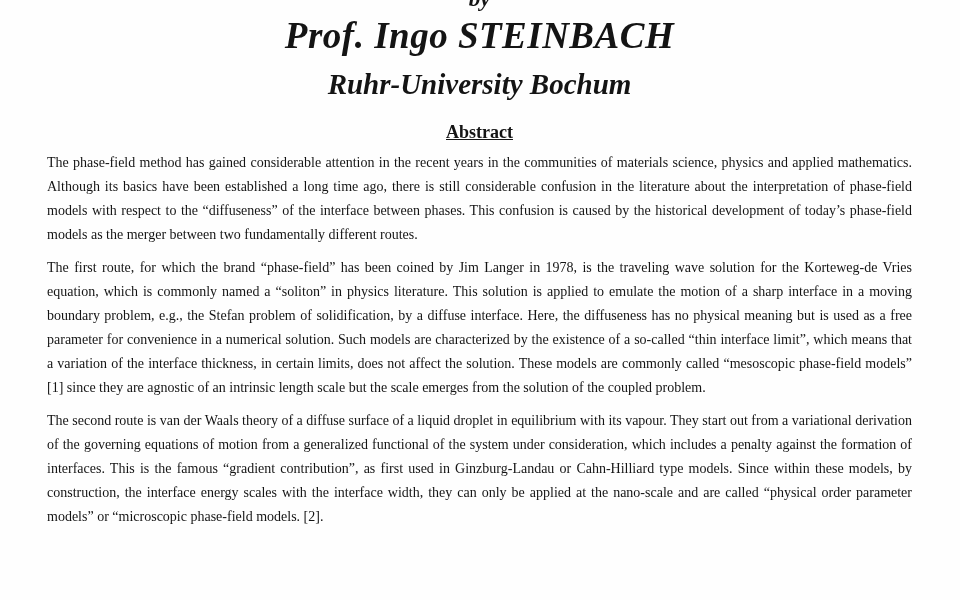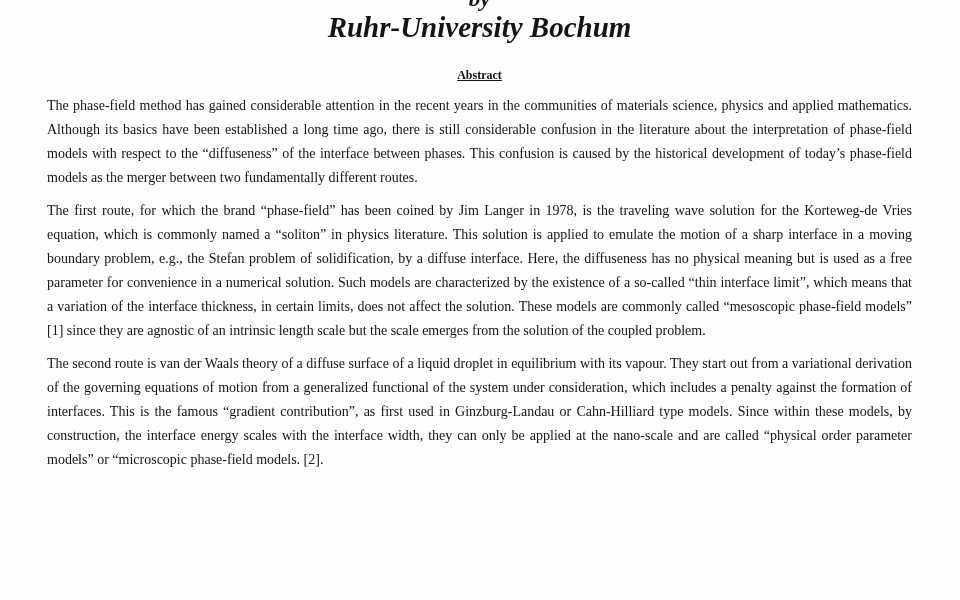--- a/index.html
+++ b/index.html
@@ -63,6 +63,7 @@
 <div class="page">
   <div class="byline">by</div>
 
+  <div class="author">Prof. Ingo STEINBACH</div>
 
   <div class="affiliation">Ruhr-University Bochum</div>
 

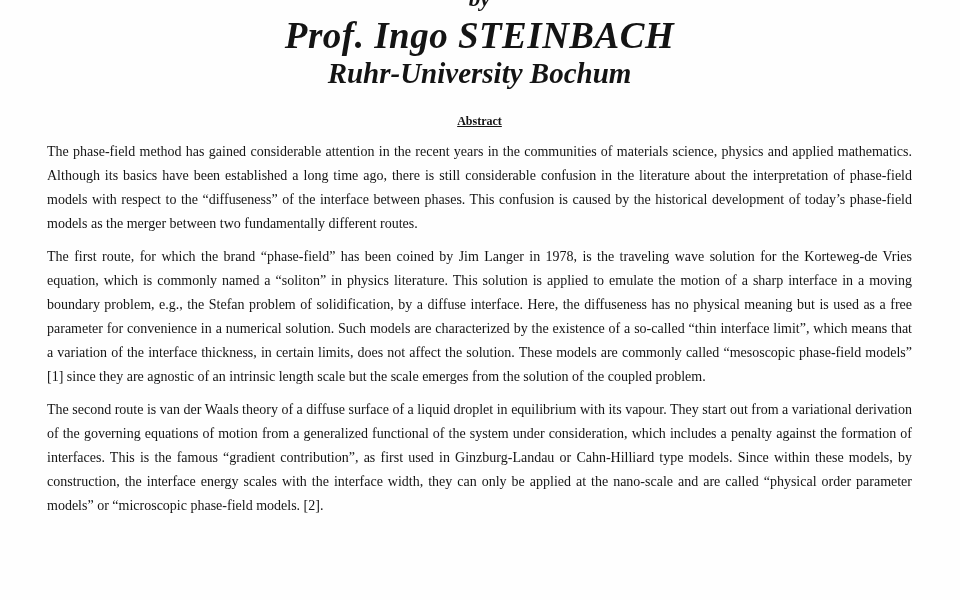--- a/index.html
+++ b/index.html
@@ -40,7 +40,7 @@
       font-weight: bold;
       font-size: 29px;
       line-height: 32px;
-      margin-top: 1px;
+      margin-top: 12px;
     }
     .abstract-heading {
       text-align: center;

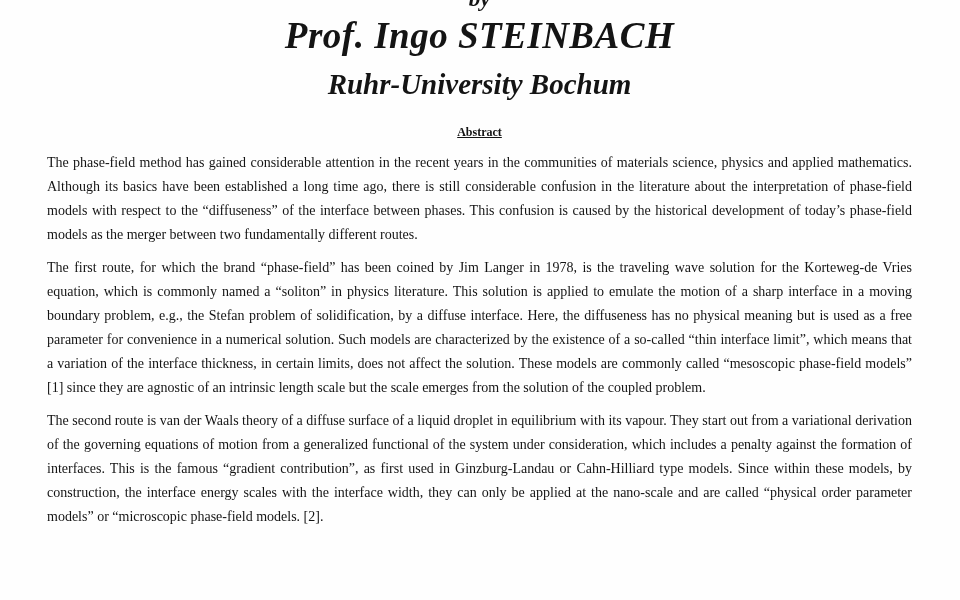--- a/index.html
+++ b/index.html
@@ -45,7 +45,7 @@
     .abstract-heading {
       text-align: center;
       font-weight: bold;
-      font-size: 12px;
+      font-size: 18px;
       line-height: 20px;
       text-decoration: underline;
       margin-top: 22px;

